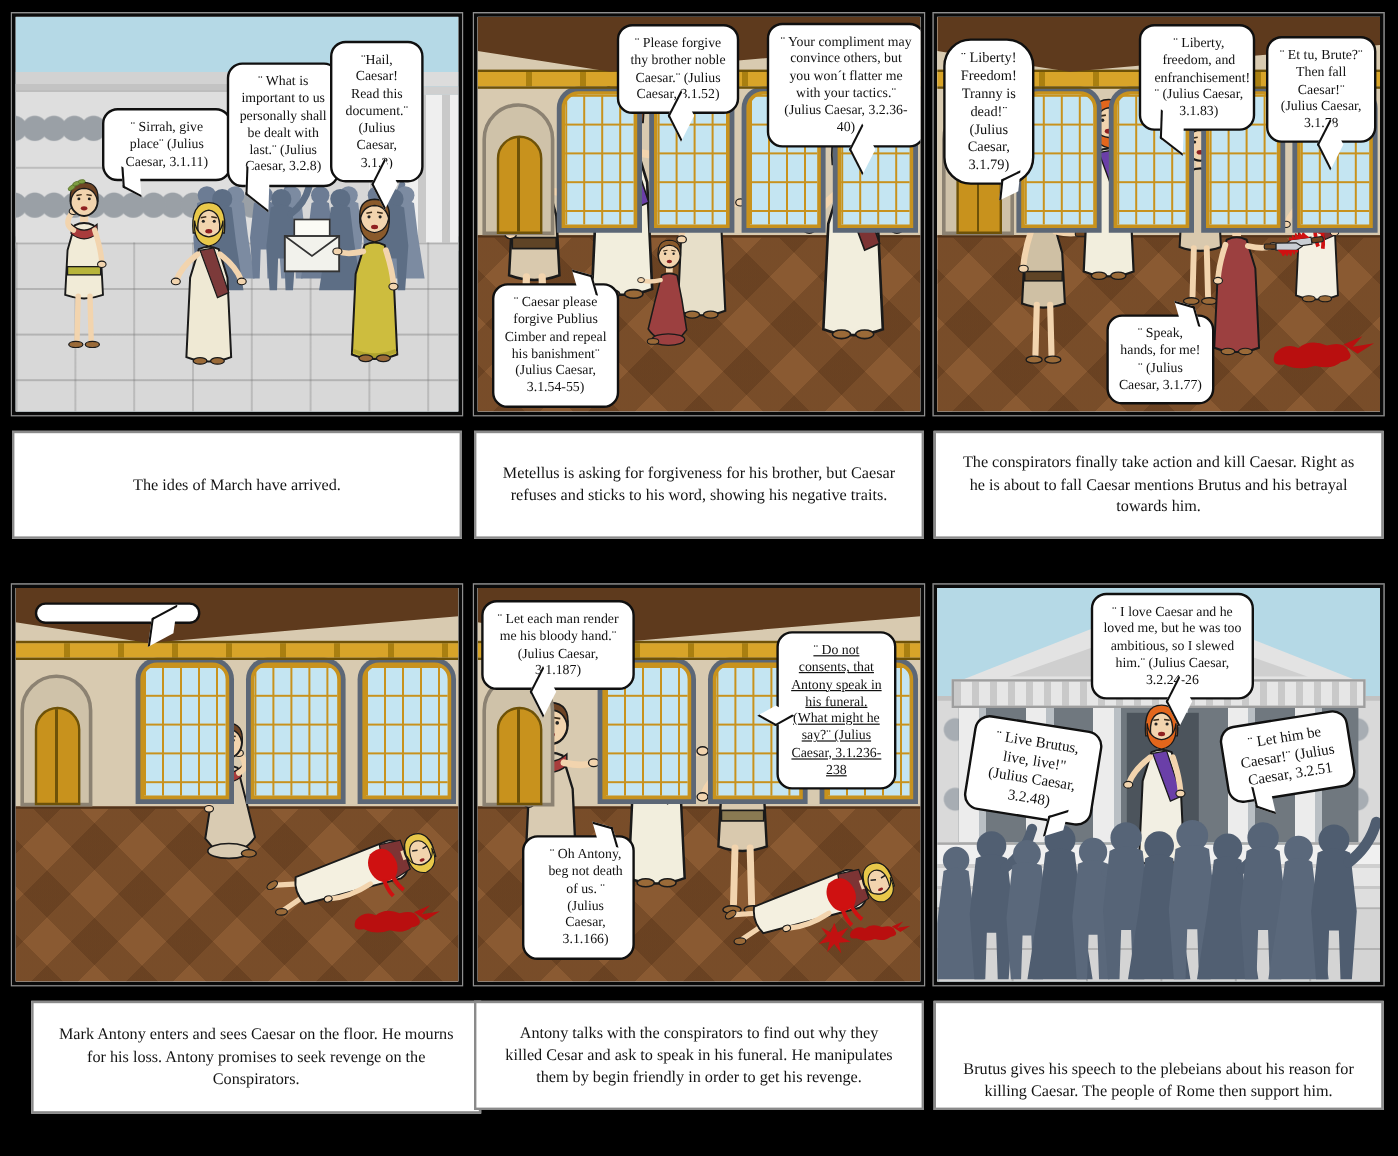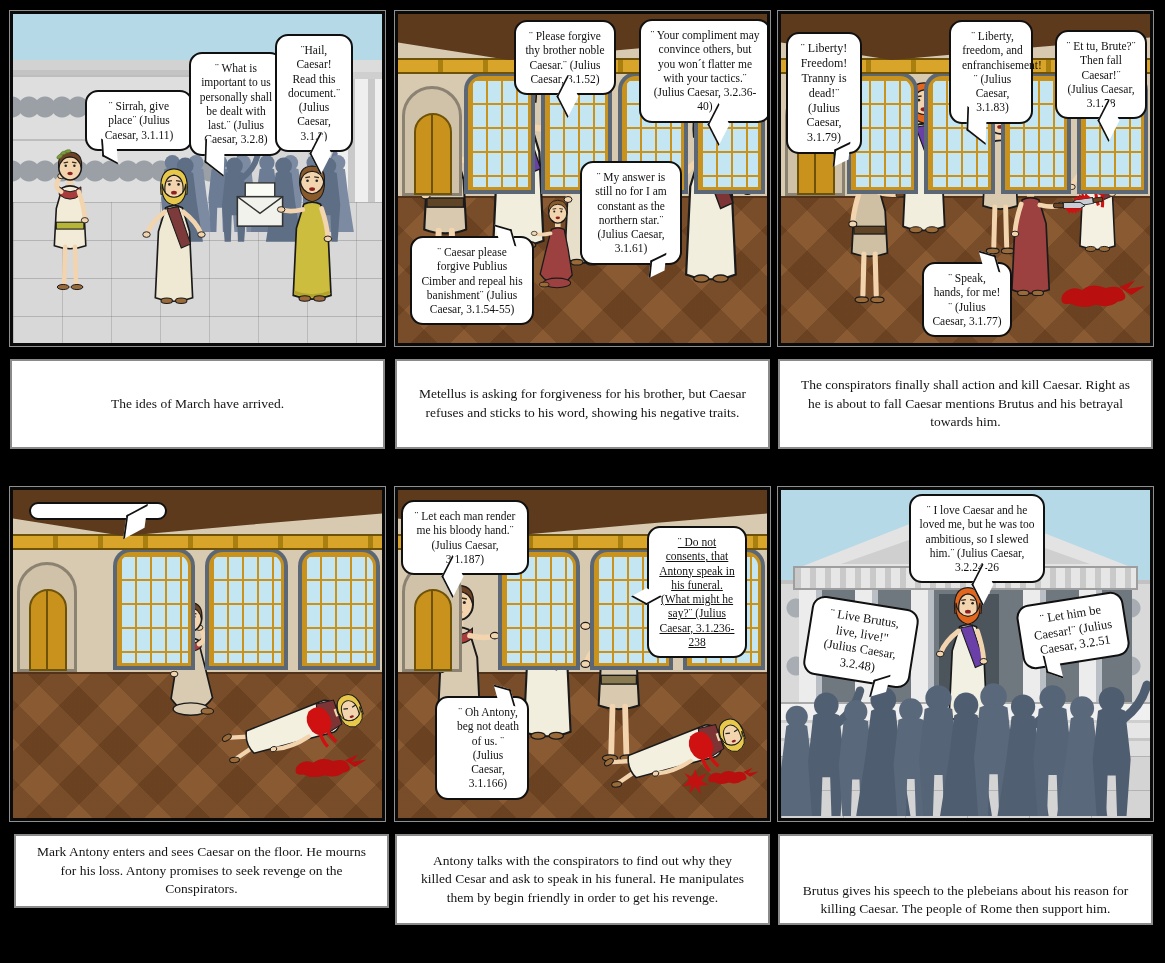--- a/index.html
+++ b/index.html
@@ -498,7 +498,7 @@
       <span>¨ Liberty! Freedom! Tranny is dead!¨ (Julius Caesar, 3.1.79)</span>
       <span class="tail" style="bottom:-11px;right:10px;transform:rotate(80deg) skew(16deg,16deg);"></span>
     </div>
-    <div class="bubble" style="left:168px;top:6px;width:84px;padding-left:11px;">
+    <div class="bubble" style="left:168px;top:6px;width:97px;padding-left:11px;">
       <span>¨ Liberty, freedom, and enfranchisement!¨ (Julius Caesar, 3.1.83)</span>
       <span class="tail tail-lg" style="bottom:-15px;left:14px;transform:rotate(20deg) skew(18deg,18deg);"></span>
     </div>

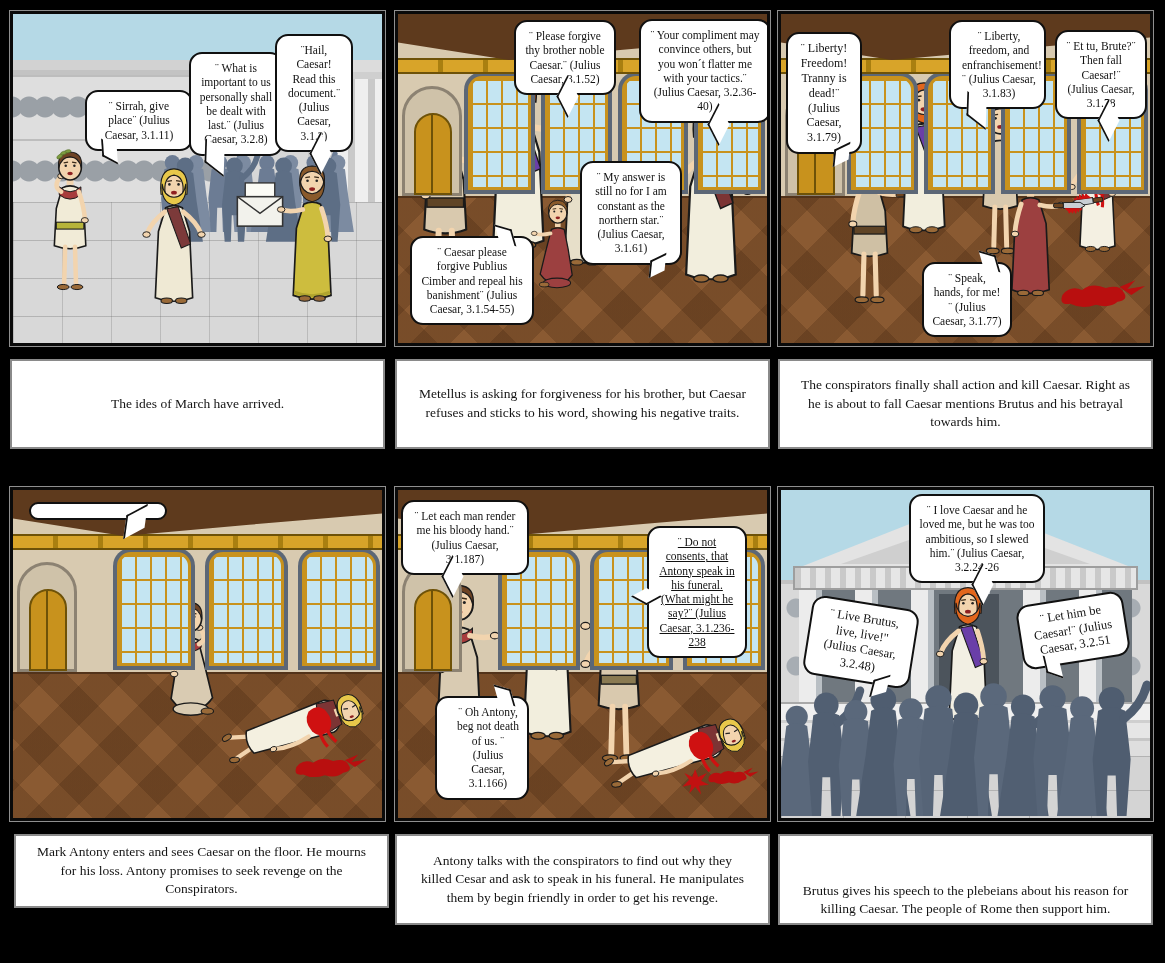--- a/index.html
+++ b/index.html
@@ -494,7 +494,7 @@
           <path d="M58,0 l16,-7 l-8,9 l18,-3 l-14,9 z"></path>
         </g>
       </svg>
-    <div class="bubble" style="left:5px;top:18px;width:76px;font-size:12px;">
+    <div class="bubble" style="left:5px;top:18px;width:76px;font-size:12px;border-radius:23px;">
       <span>¨ Liberty! Freedom! Tranny is dead!¨ (Julius Caesar, 3.1.79)</span>
       <span class="tail" style="bottom:-11px;right:10px;transform:rotate(80deg) skew(16deg,16deg);"></span>
     </div>

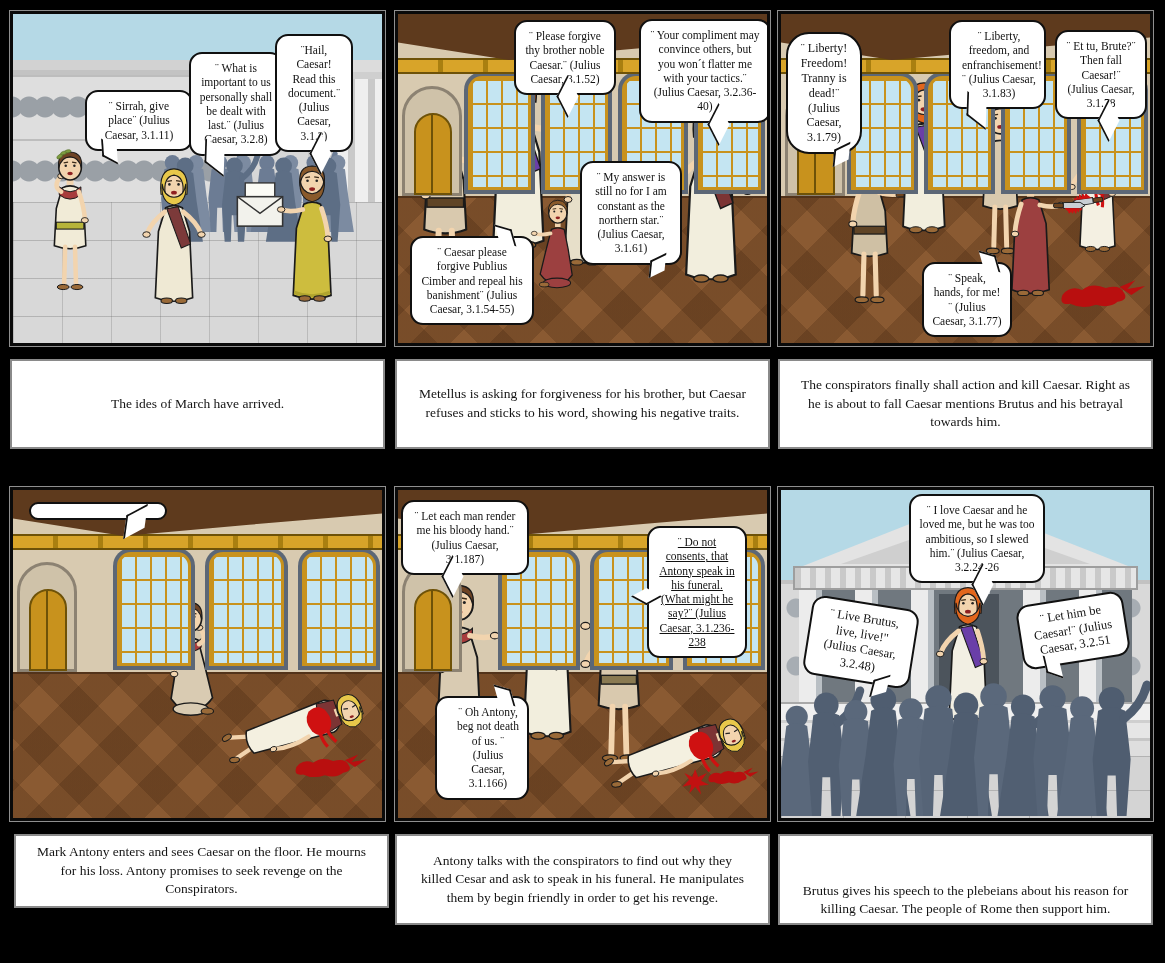--- a/index.html
+++ b/index.html
@@ -348,10 +348,6 @@
       <span>¨ Your compliment may convince others, but  you won´t flatter me with your tactics.¨ (Julius Caesar, 3.2.36-40)</span>
       <span class="tail tail-lg" style="bottom:-15px;left:66px;transform:rotate(45deg) skew(18deg,18deg);"></span>
     </div>
-    <div class="bubble" style="left:182px;top:147px;width:102px;">
-      <span>¨ My answer is still no for I am constant as the northern star.¨ (Julius Caesar, 3.1.61)</span>
-      <span class="tail" style="bottom:-11px;right:14px;transform:rotate(80deg) skew(16deg,16deg);"></span>
-    </div>
     <div class="bubble" style="left:12px;top:222px;width:124px;">
       <span>¨ Caesar please forgive Publius Cimber and repeal his banishment¨ (Julius Caesar, 3.1.54-55)</span>
       <span class="tail" style="top:-11px;right:18px;transform:rotate(180deg) skew(16deg,16deg);"></span>

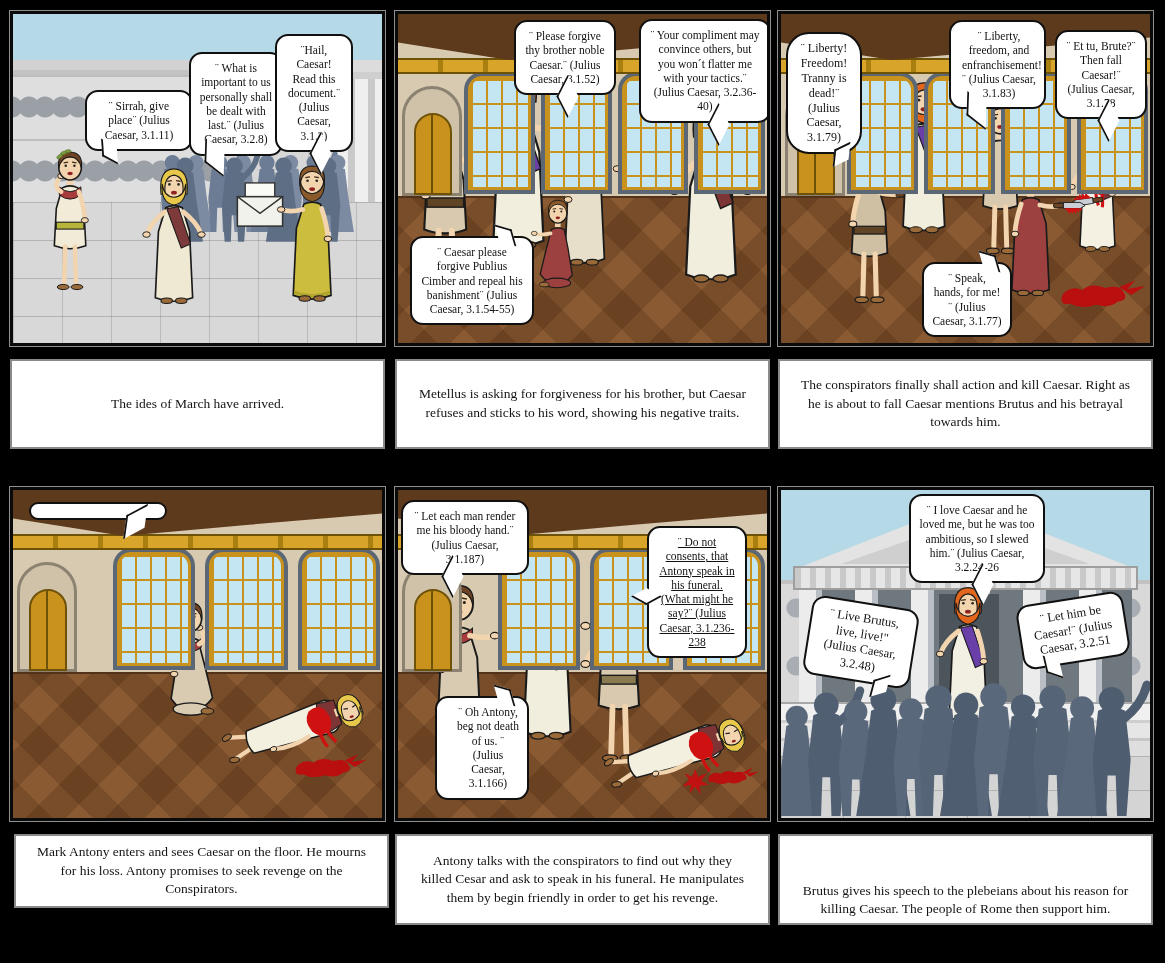--- a/index.html
+++ b/index.html
@@ -348,7 +348,7 @@
       <span>¨ Your compliment may convince others, but  you won´t flatter me with your tactics.¨ (Julius Caesar, 3.2.36-40)</span>
       <span class="tail tail-lg" style="bottom:-15px;left:66px;transform:rotate(45deg) skew(18deg,18deg);"></span>
     </div>
-    <div class="bubble" style="left:12px;top:222px;width:124px;">
+    <div class="bubble" style="left:12px;top:222px;width:106px;">
       <span>¨ Caesar please forgive Publius Cimber and repeal his banishment¨ (Julius Caesar, 3.1.54-55)</span>
       <span class="tail" style="top:-11px;right:18px;transform:rotate(180deg) skew(16deg,16deg);"></span>
     </div>

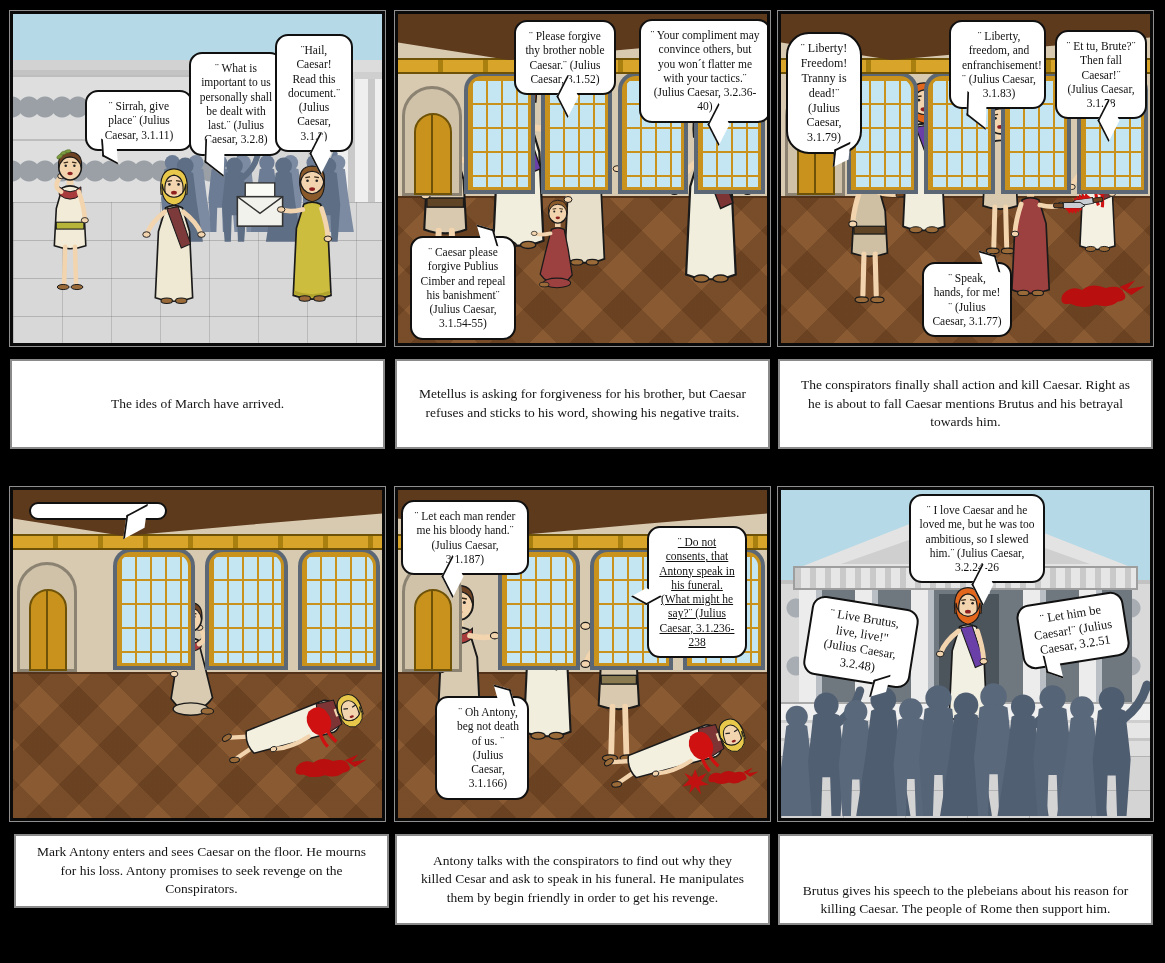--- a/index.html
+++ b/index.html
@@ -789,7 +789,7 @@
     <span>Metellus is asking for forgiveness for his brother, but Caesar refuses and sticks to his word, showing his negative traits.</span>
   </div>
   <div class="cap" style="left:778px;top:359px;">
-    <span>The conspirators finally shall action and kill Caesar. Right as he is about to fall Caesar mentions Brutus and his betrayal towards him.</span>
+    <span>The conspirators finally take action and kill Caesar. Right as he is about to fall Caesar mentions Brutus and his betrayal towards him.</span>
   </div>
   <div class="cap" style="left:14px;top:834px;height:74px;">
     <span>Mark Antony enters and sees Caesar on the floor. He mourns for his loss. Antony promises to seek revenge on the Conspirators.</span>

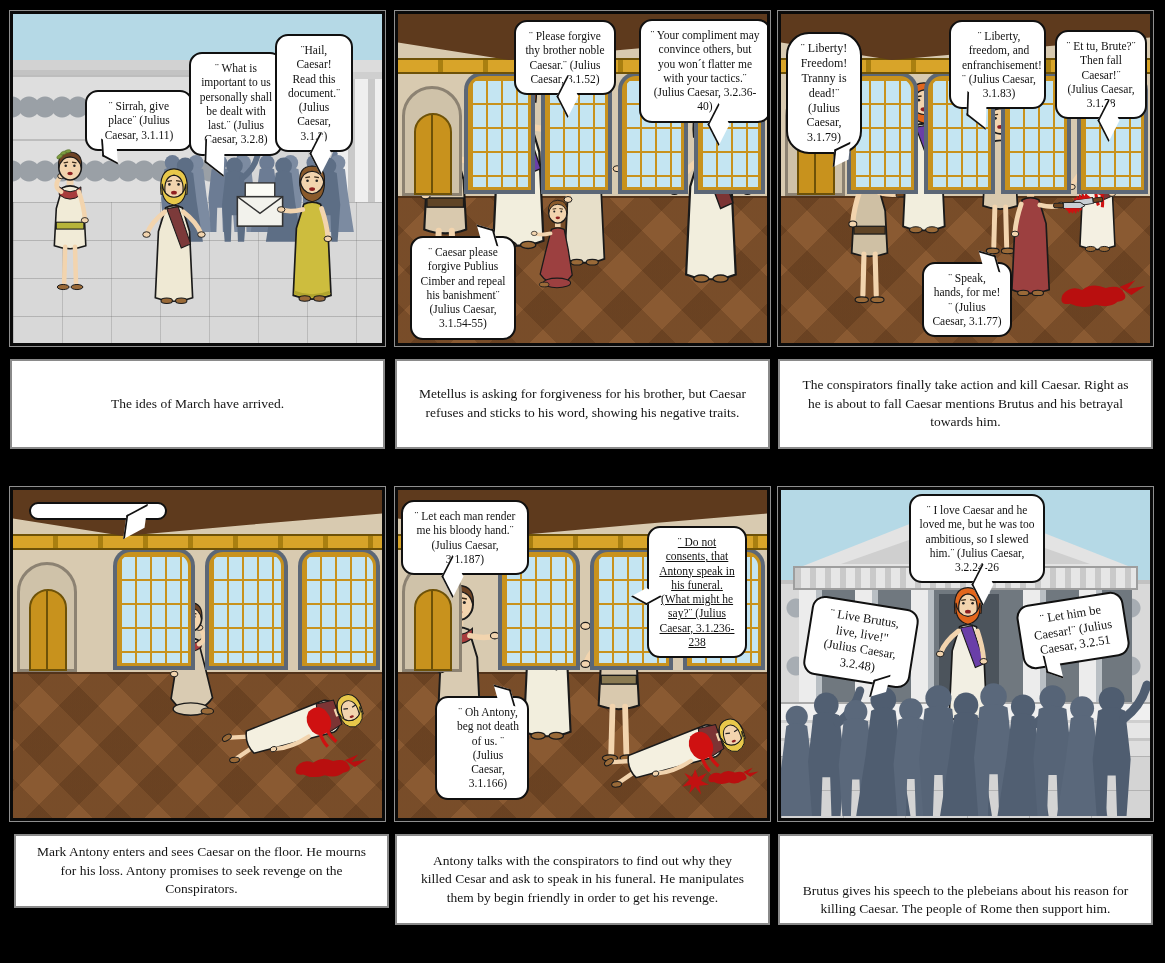--- a/index.html
+++ b/index.html
@@ -791,7 +791,7 @@
   <div class="cap" style="left:778px;top:359px;">
     <span>The conspirators finally take action and kill Caesar. Right as he is about to fall Caesar mentions Brutus and his betrayal towards him.</span>
   </div>
-  <div class="cap" style="left:14px;top:834px;height:74px;">
+  <div class="cap" style="left:26px;top:834px;height:94px;">
     <span>Mark Antony enters and sees Caesar on the floor. He mourns for his loss. Antony promises to seek revenge on the Conspirators.</span>
   </div>
   <div class="cap" style="left:395px;top:834px;height:91px;">

